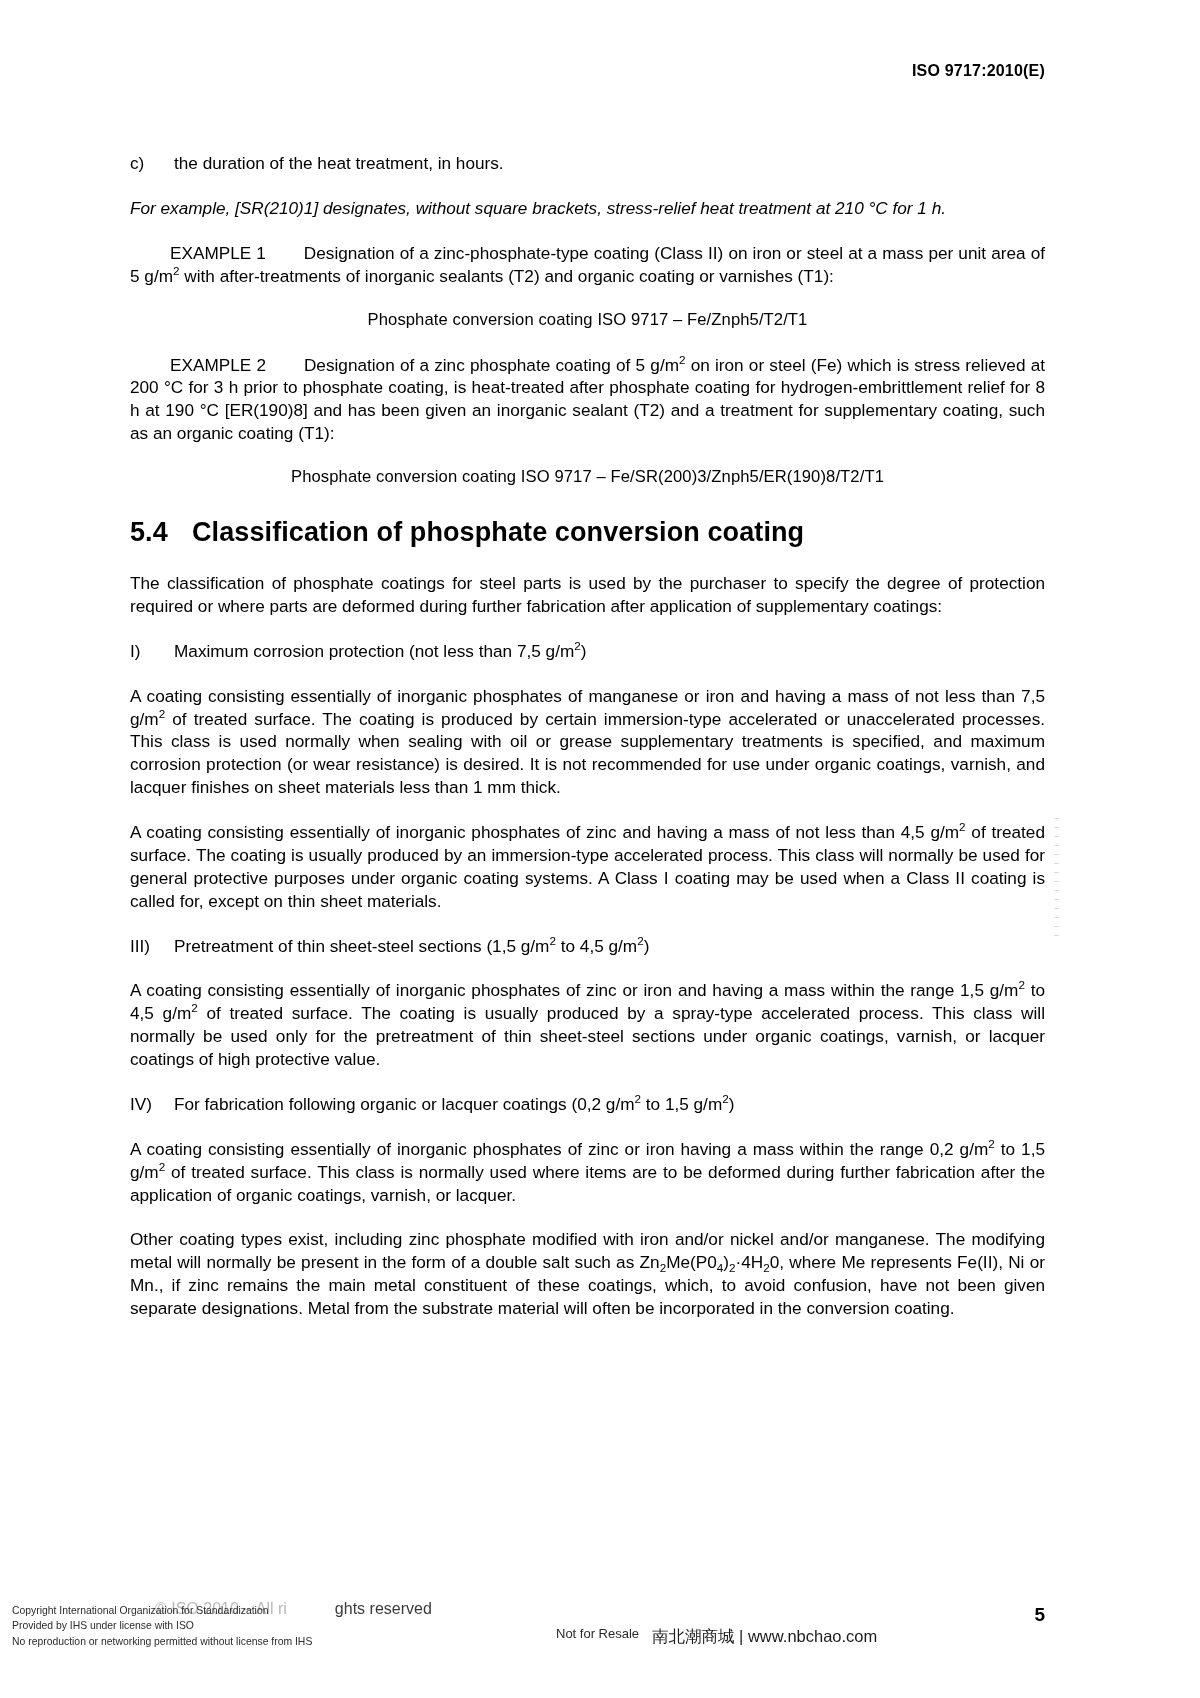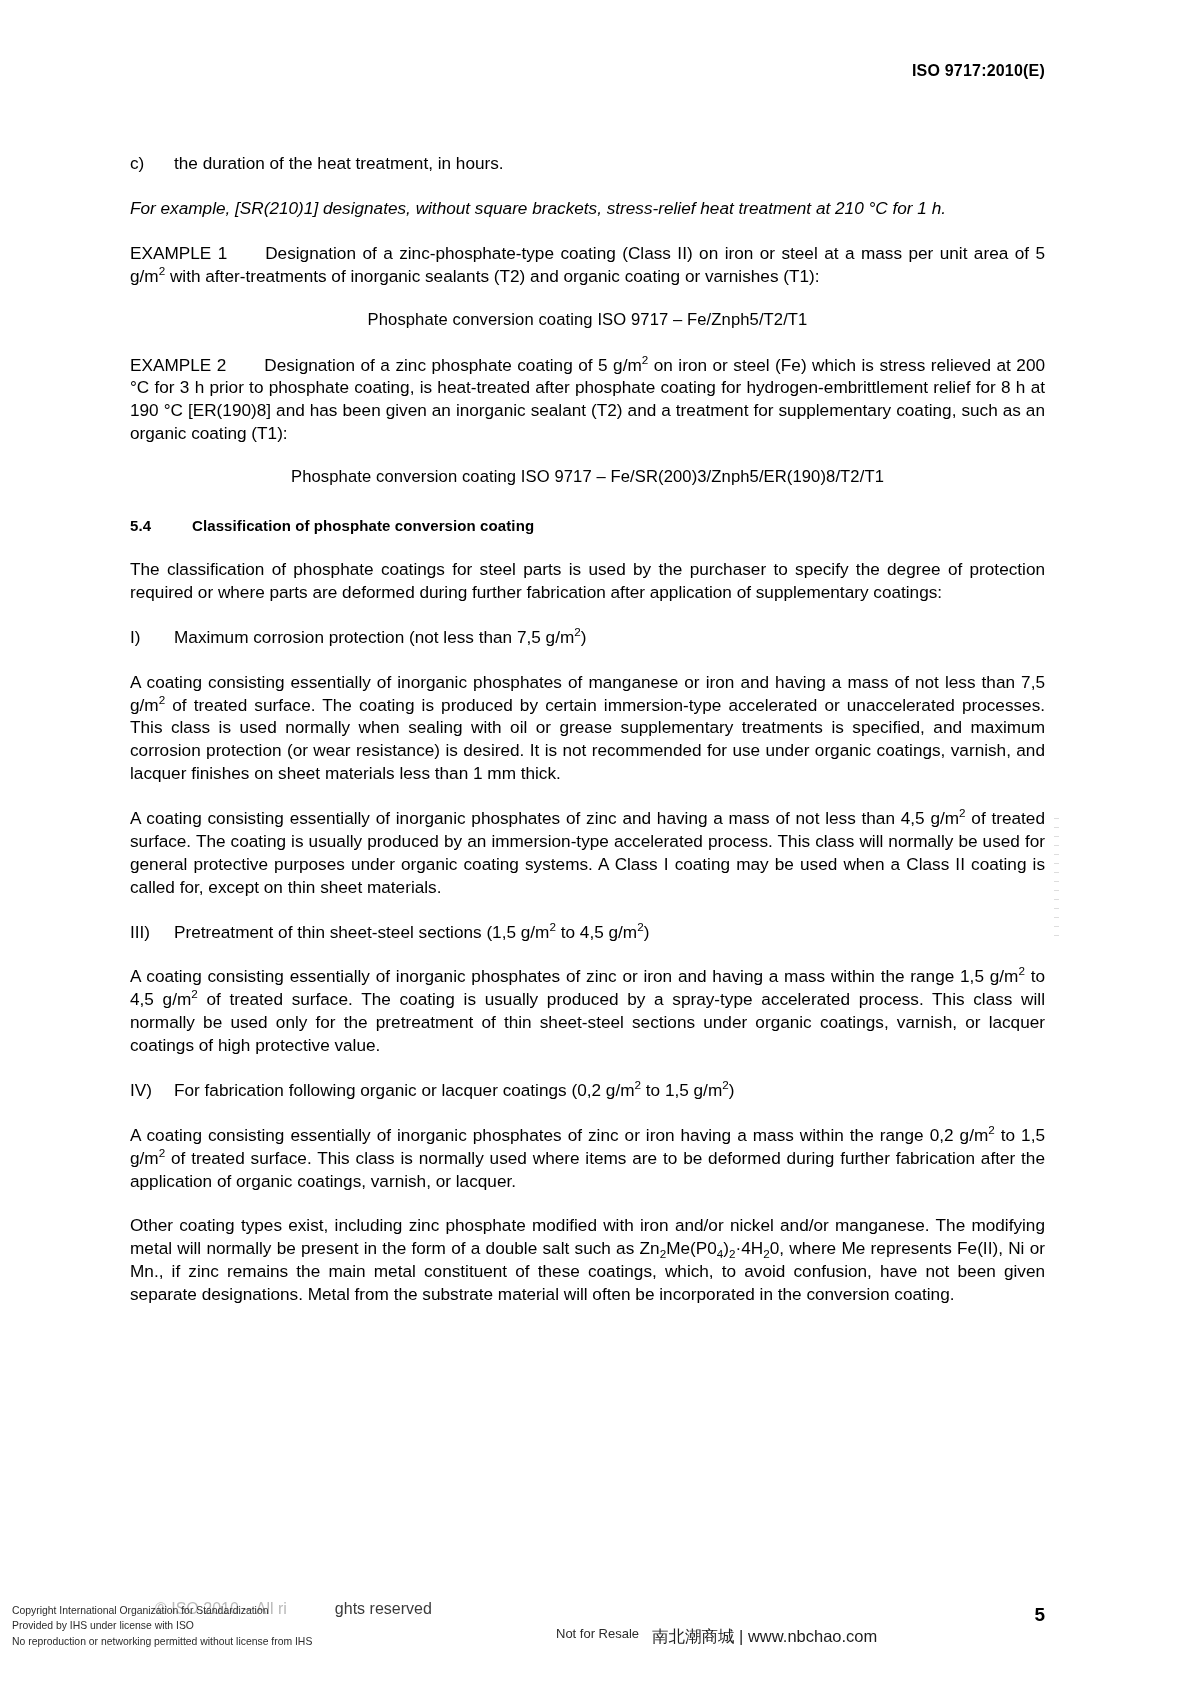--- a/index.html
+++ b/index.html
@@ -76,6 +76,7 @@
   .example .exlabel {
     display: inline;
     white-space: nowrap;
+    margin-left: 40px;
   }
   .example .exgap {
     display: inline-block;

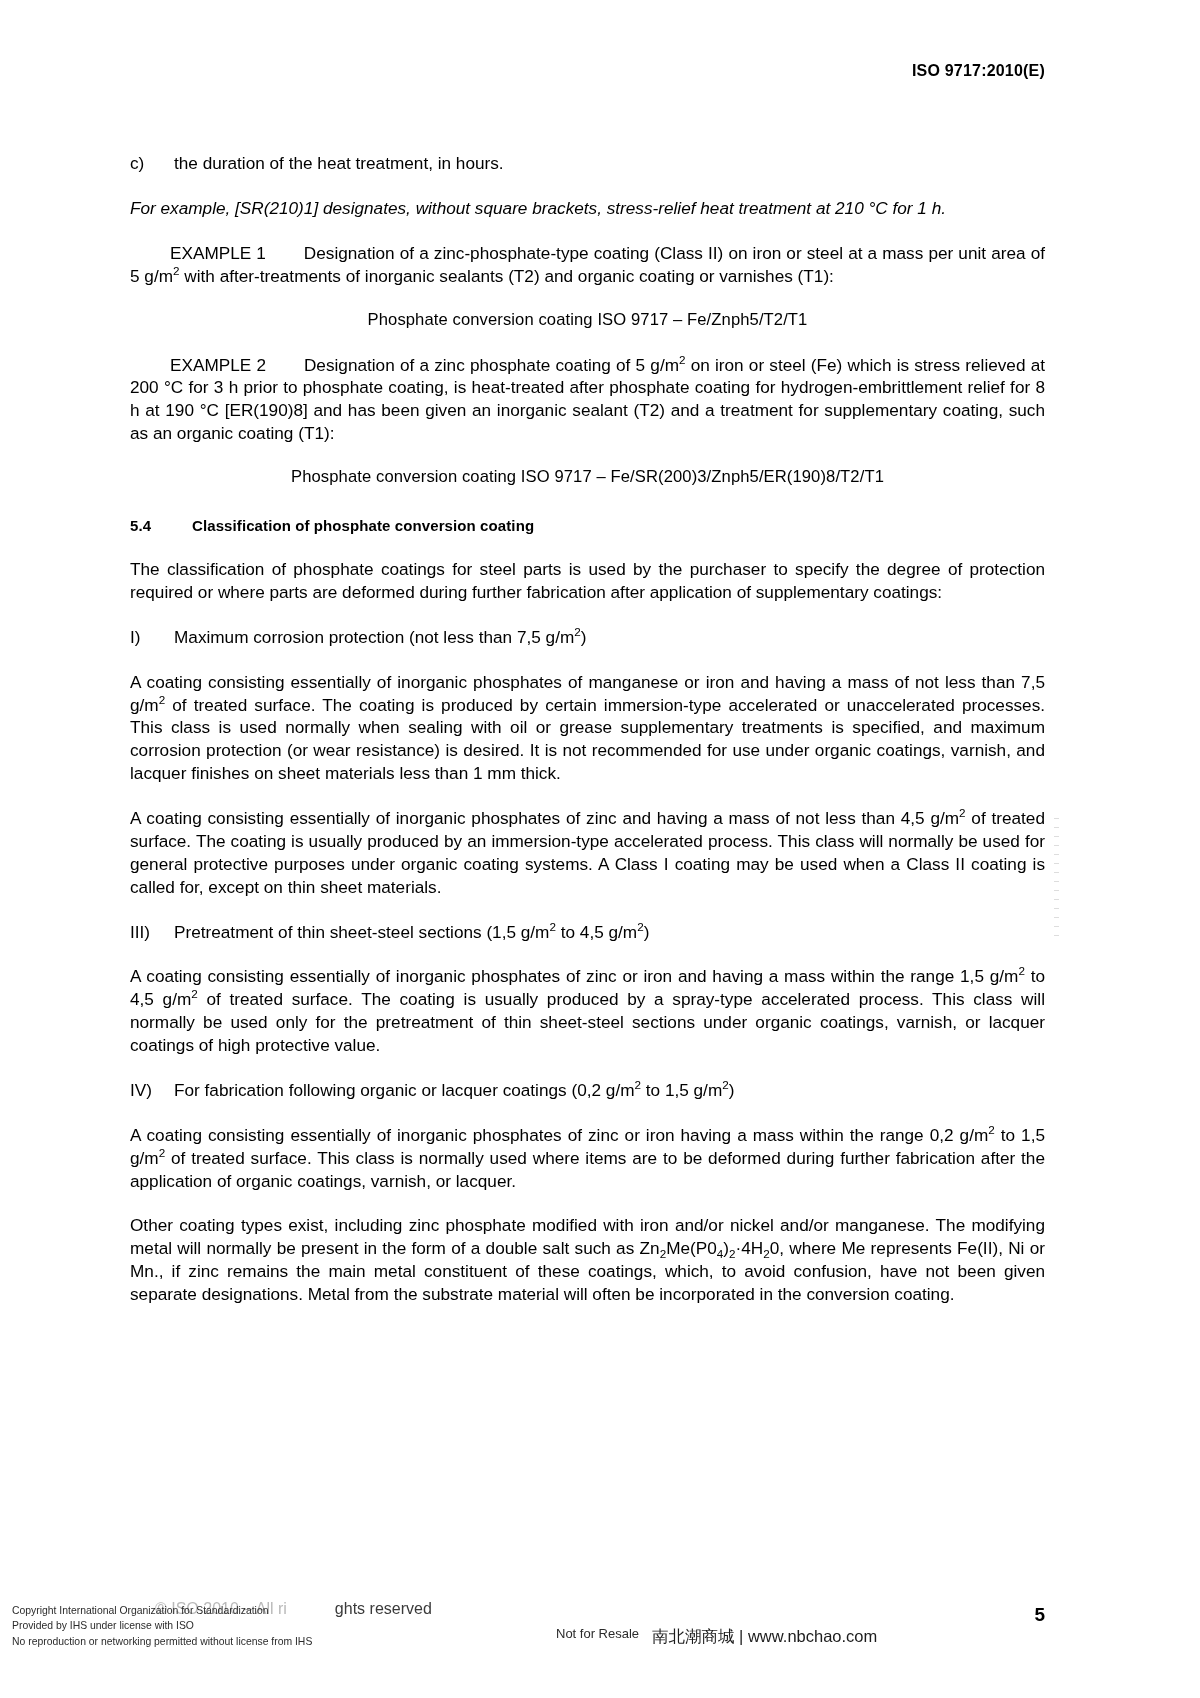--- a/index.html
+++ b/index.html
@@ -93,7 +93,7 @@
 
   h2.section-head {
     margin: 30px 0 24px 0;
-    font-size: 15px;
+    font-size: 27px;
     font-weight: bold;
     letter-spacing: 0.1px;
   }

